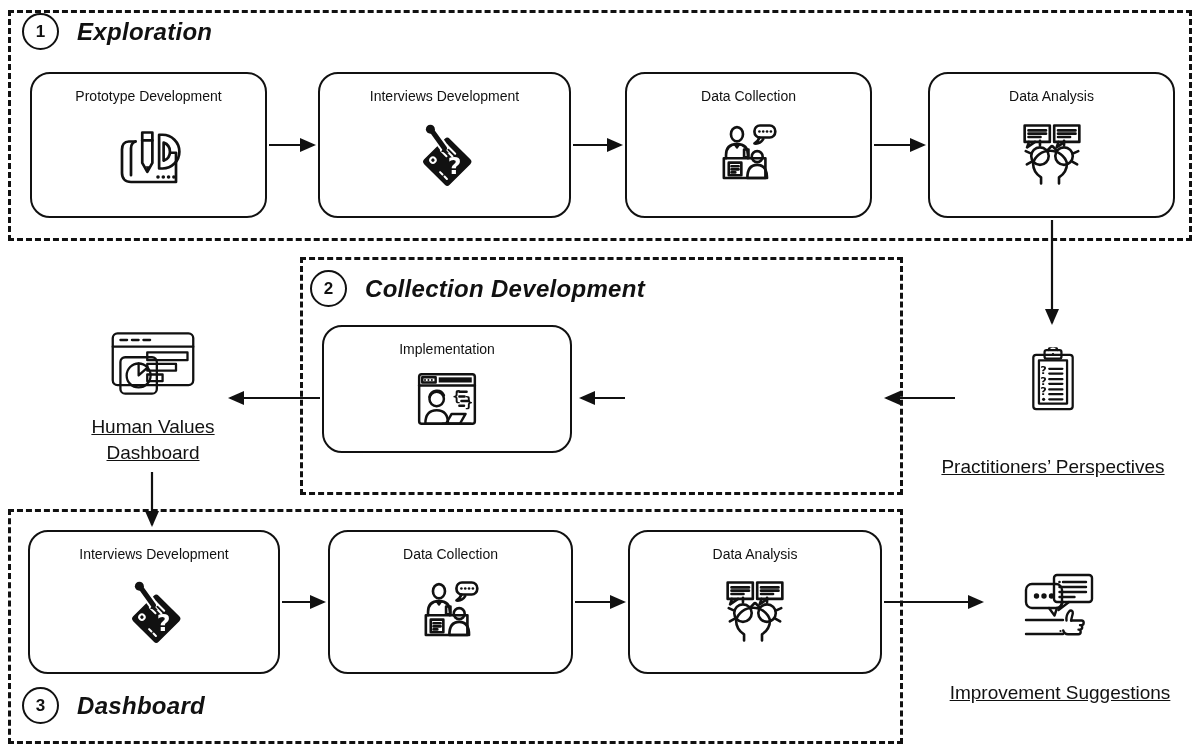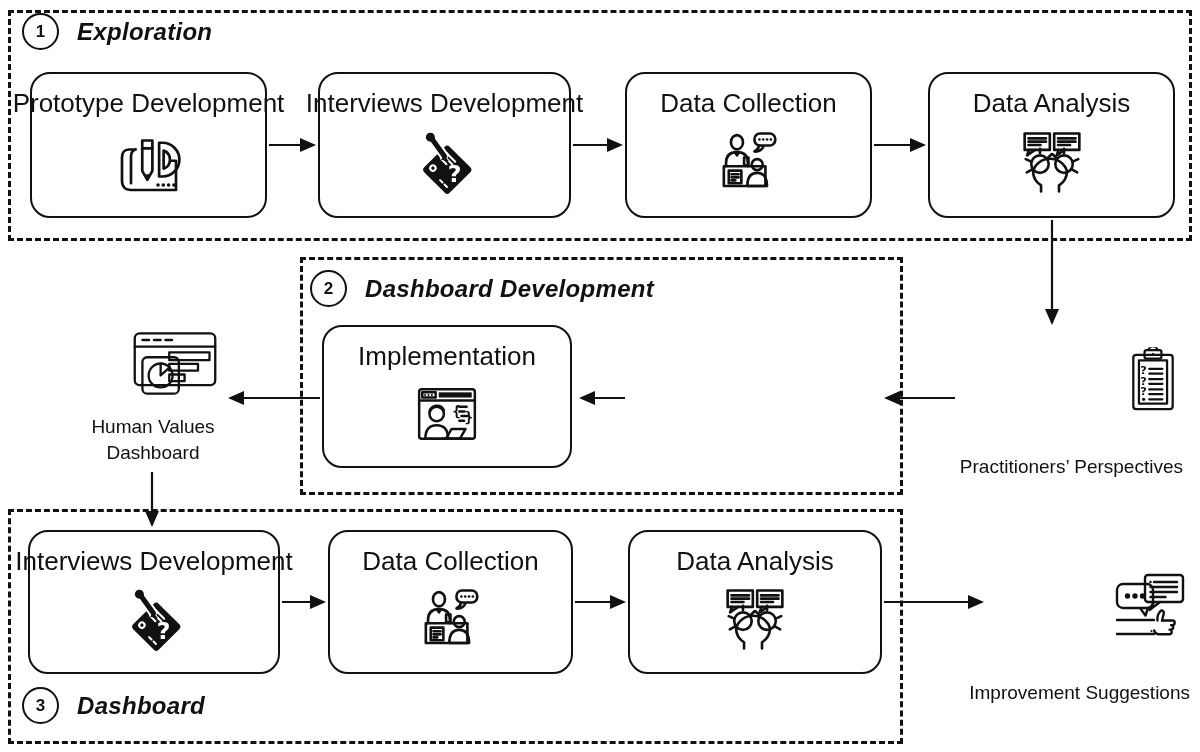--- a/index.html
+++ b/index.html
@@ -12,7 +12,7 @@
   .phase-title{font-size:24px;font-weight:700;font-style:italic;letter-spacing:.3px;}
   .step{position:absolute;box-sizing:border-box;border:2.2px solid #111;border-radius:20px;background:#fff;
         display:flex;flex-direction:column;align-items:center;padding:14px 8px 10px;z-index:2;}
-  .step-label{font-size:26px;white-space:nowrap;}
+  .step-label{font-size:14px;white-space:nowrap;}
   .icon-wrap{flex:1;display:flex;align-items:center;justify-content:center;}
   .artifact{position:absolute;display:flex;flex-direction:column;align-items:flex-end;z-index:2;}
   .artifact-label{font-size:19px;text-align:center;line-height:1.35;}

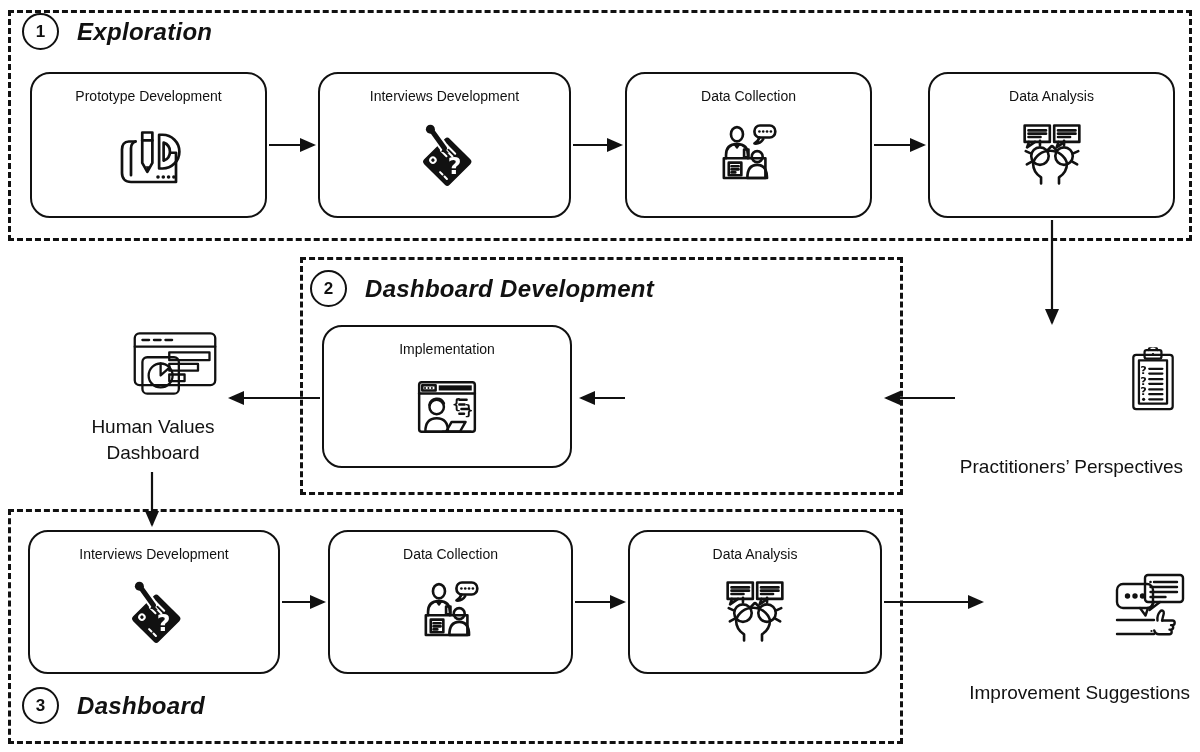--- a/index.html
+++ b/index.html
@@ -188,7 +188,7 @@
   </div>
   <div class="phase-head" style="left:310px;top:270px">
     <span class="num">2</span>
-    <span class="phase-title">Dashboard Development</span>
+    <span class="phase-title">Collection Development</span>
   </div>
   <div class="phase-head" style="left:22px;top:687px">
     <span class="num">3</span>

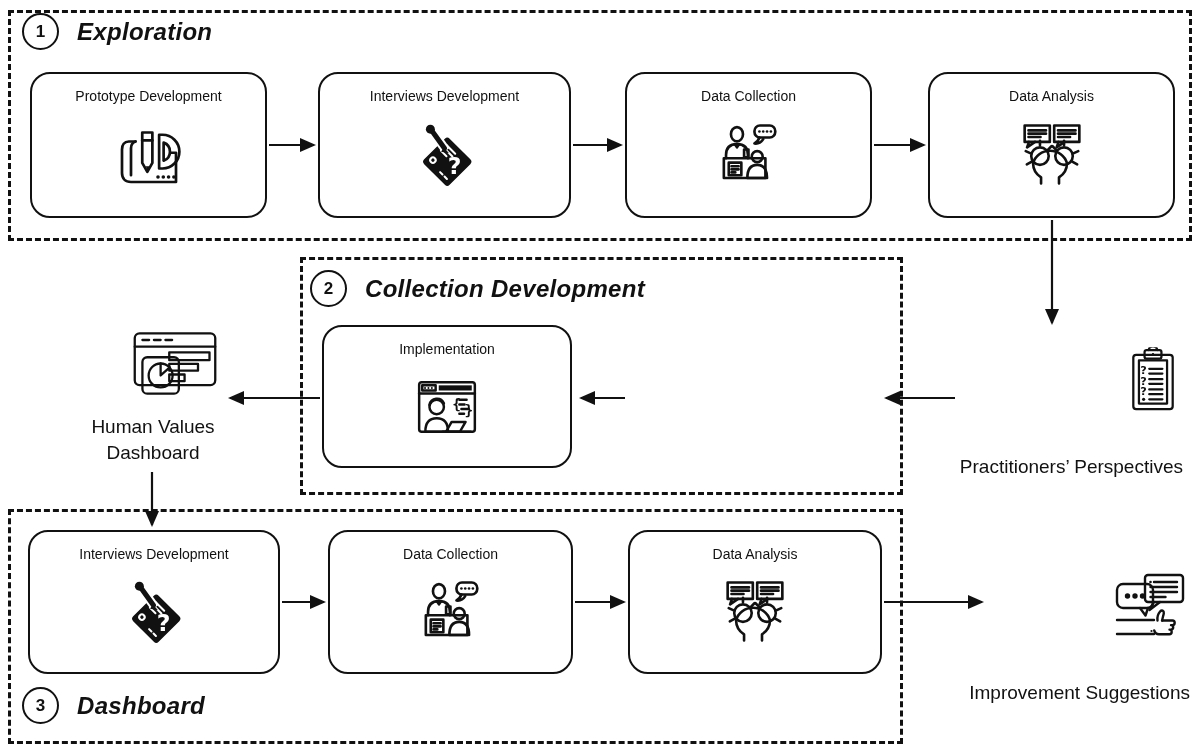--- a/index.html
+++ b/index.html
@@ -228,7 +228,7 @@
       </div>
   </div>
 
-  <div class="step" style="left:322px;top:325px;width:250px;height:143px">
+  <div class="step" style="left:322px;top:325px;width:250px;height:128px">
     <div class="step-label">Implementation</div>
     <div class="icon-wrap">
         <svg class="icon" width="70" height="66" viewBox="0 0 64 64">

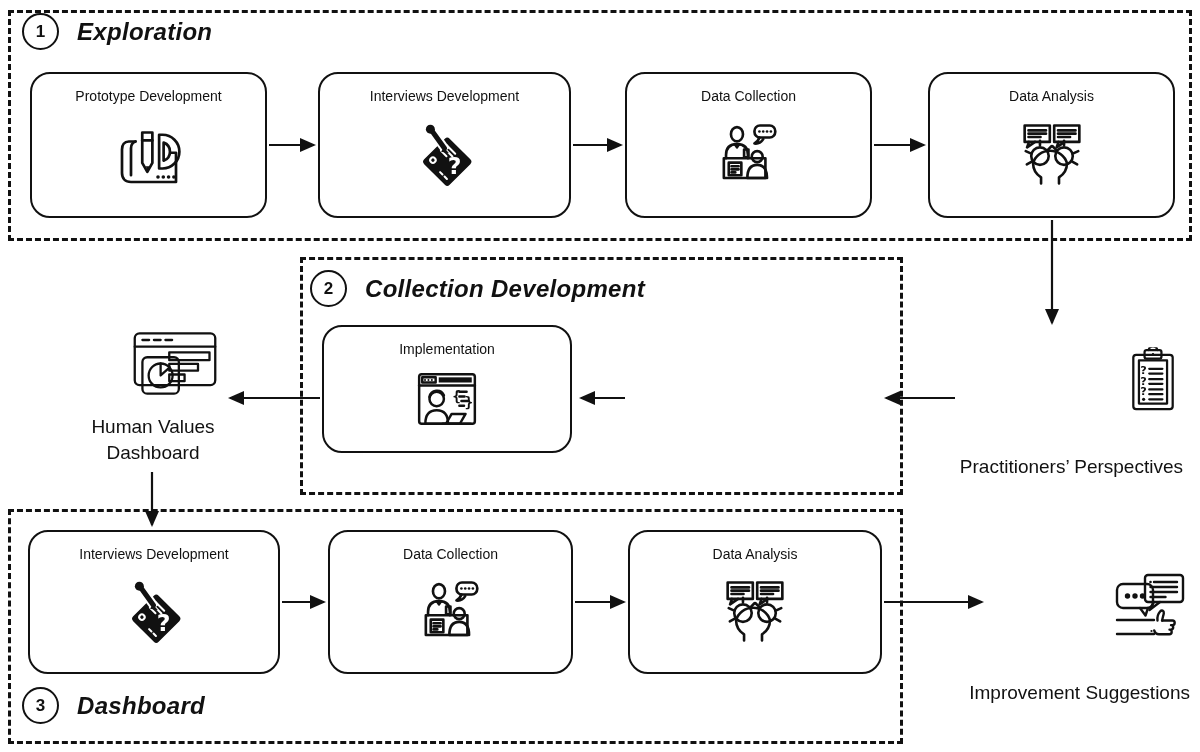--- a/index.html
+++ b/index.html
@@ -14,7 +14,7 @@
         display:flex;flex-direction:column;align-items:center;padding:14px 8px 10px;z-index:2;}
   .step-label{font-size:14px;white-space:nowrap;}
   .icon-wrap{flex:1;display:flex;align-items:center;justify-content:center;}
-  .artifact{position:absolute;display:flex;flex-direction:column;align-items:flex-end;z-index:2;}
+  .artifact{position:absolute;display:flex;flex-direction:column;align-items:center;z-index:2;text-decoration:underline;}
   .artifact-label{font-size:19px;text-align:center;line-height:1.35;}
   .lbl-gap-sm{margin-top:16px;}
   .lbl-gap-md{margin-top:38px;}

